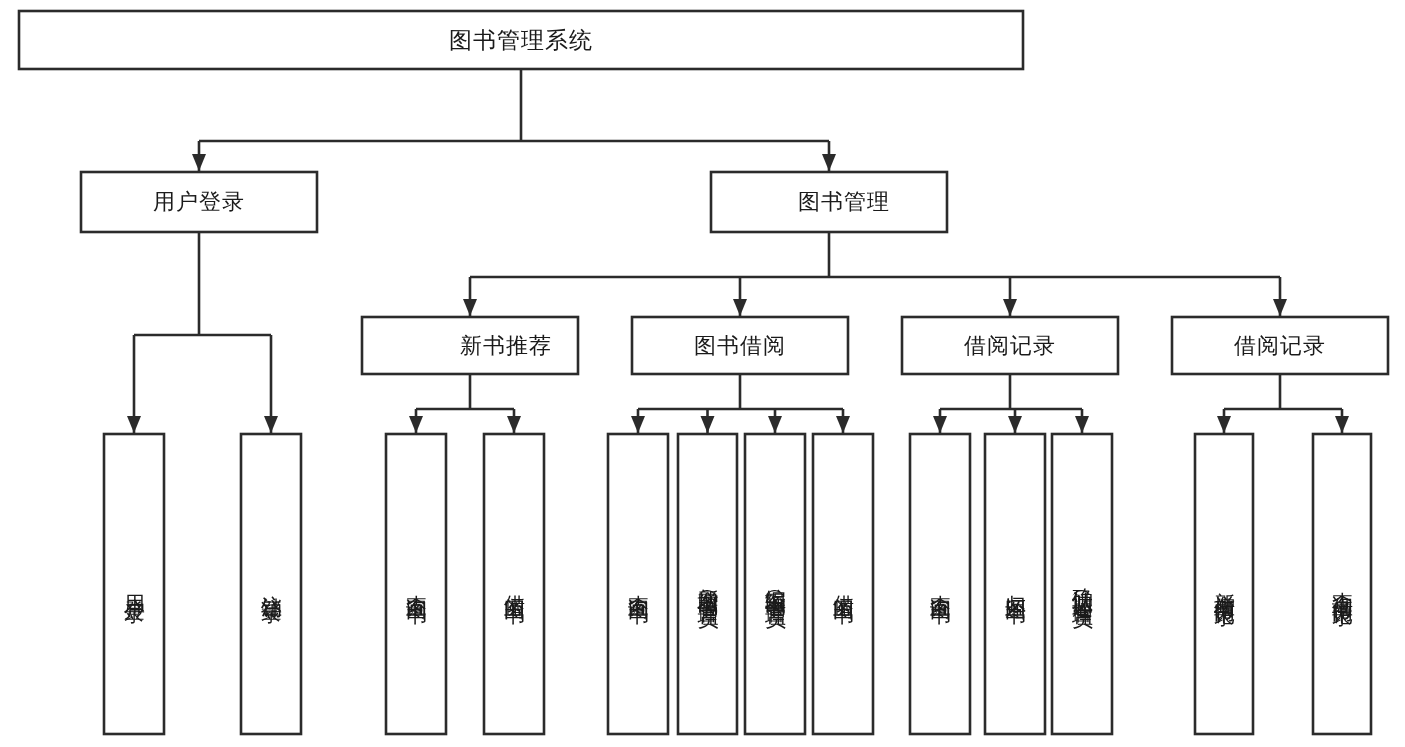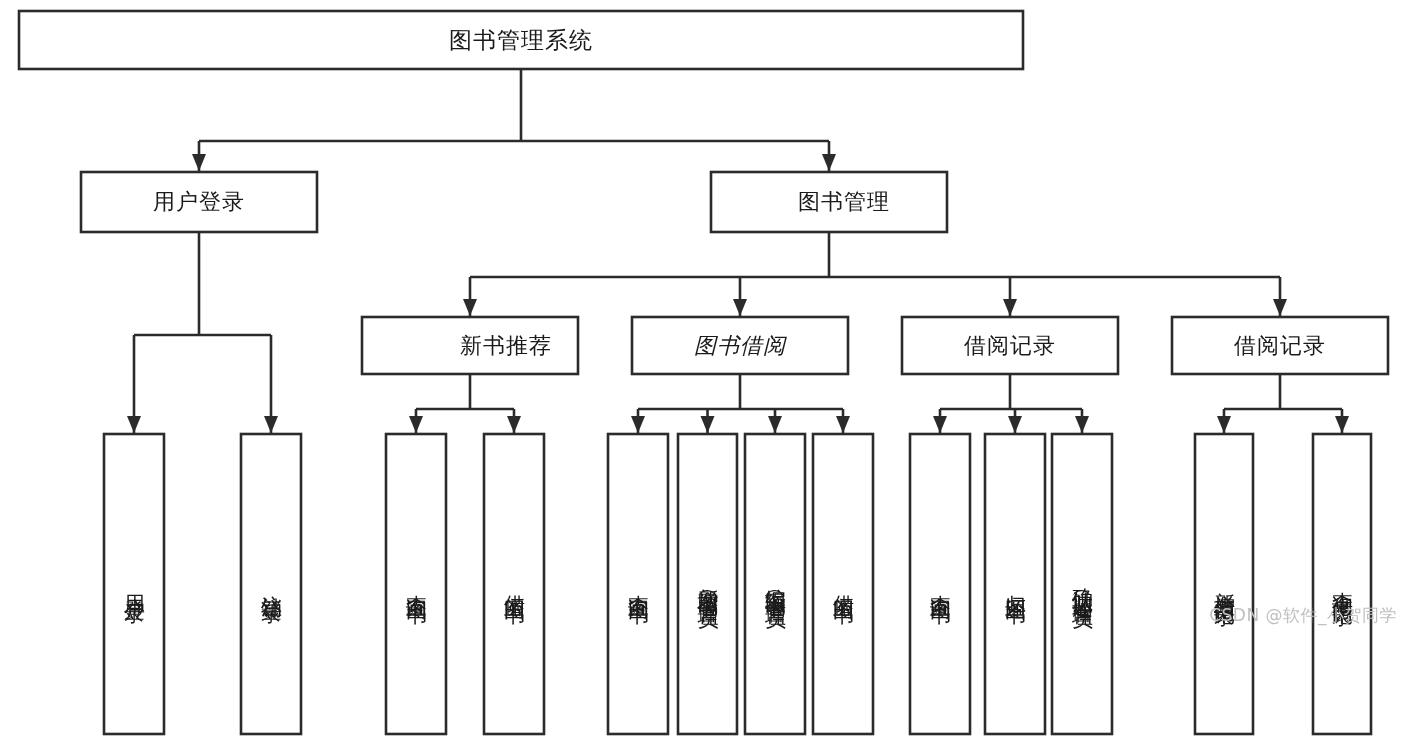--- a/index.html
+++ b/index.html
@@ -194,7 +194,7 @@
       <div class="hlabel-wrap" style="left: 362px; top: 317px; width: 216px; height: 57px; margin-left: 36px;">
         <span class="hlabel-text">新书推荐</span>
       </div>
-      <div class="hlabel-wrap" style="left: 632px; top: 317px; width: 216px; height: 57px; font-style: italic;">
+      <div class="hlabel-wrap" style="left: 632px; top: 317px; width: 216px; height: 57px;">
         <span class="hlabel-text">图书借阅</span>
       </div>
       <div class="hlabel-wrap" style="left: 902px; top: 317px; width: 216px; height: 57px;">

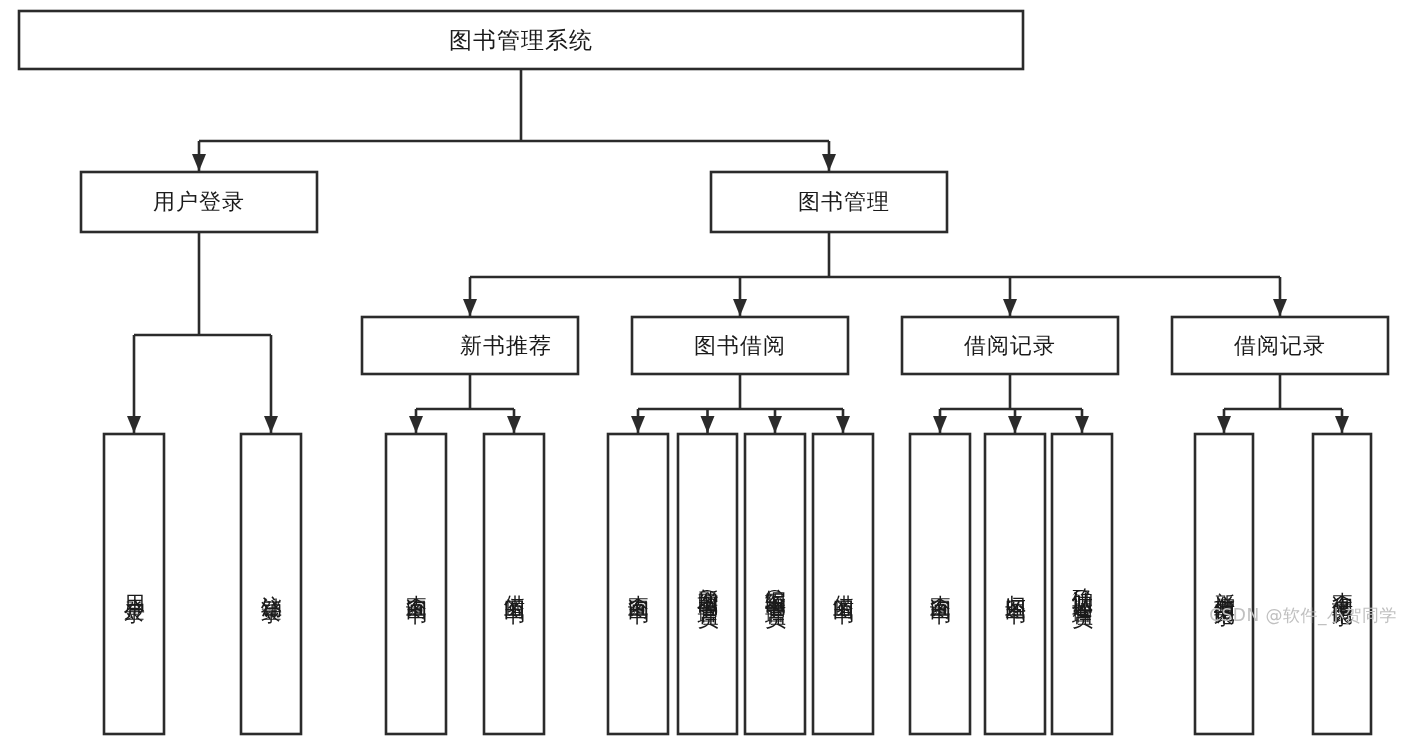--- a/index.html
+++ b/index.html
@@ -244,7 +244,6 @@
       </div>
     </div>
 
-  <div id="watermark">CSDN @软件_小贺同学</div>
 
 </div>
 

